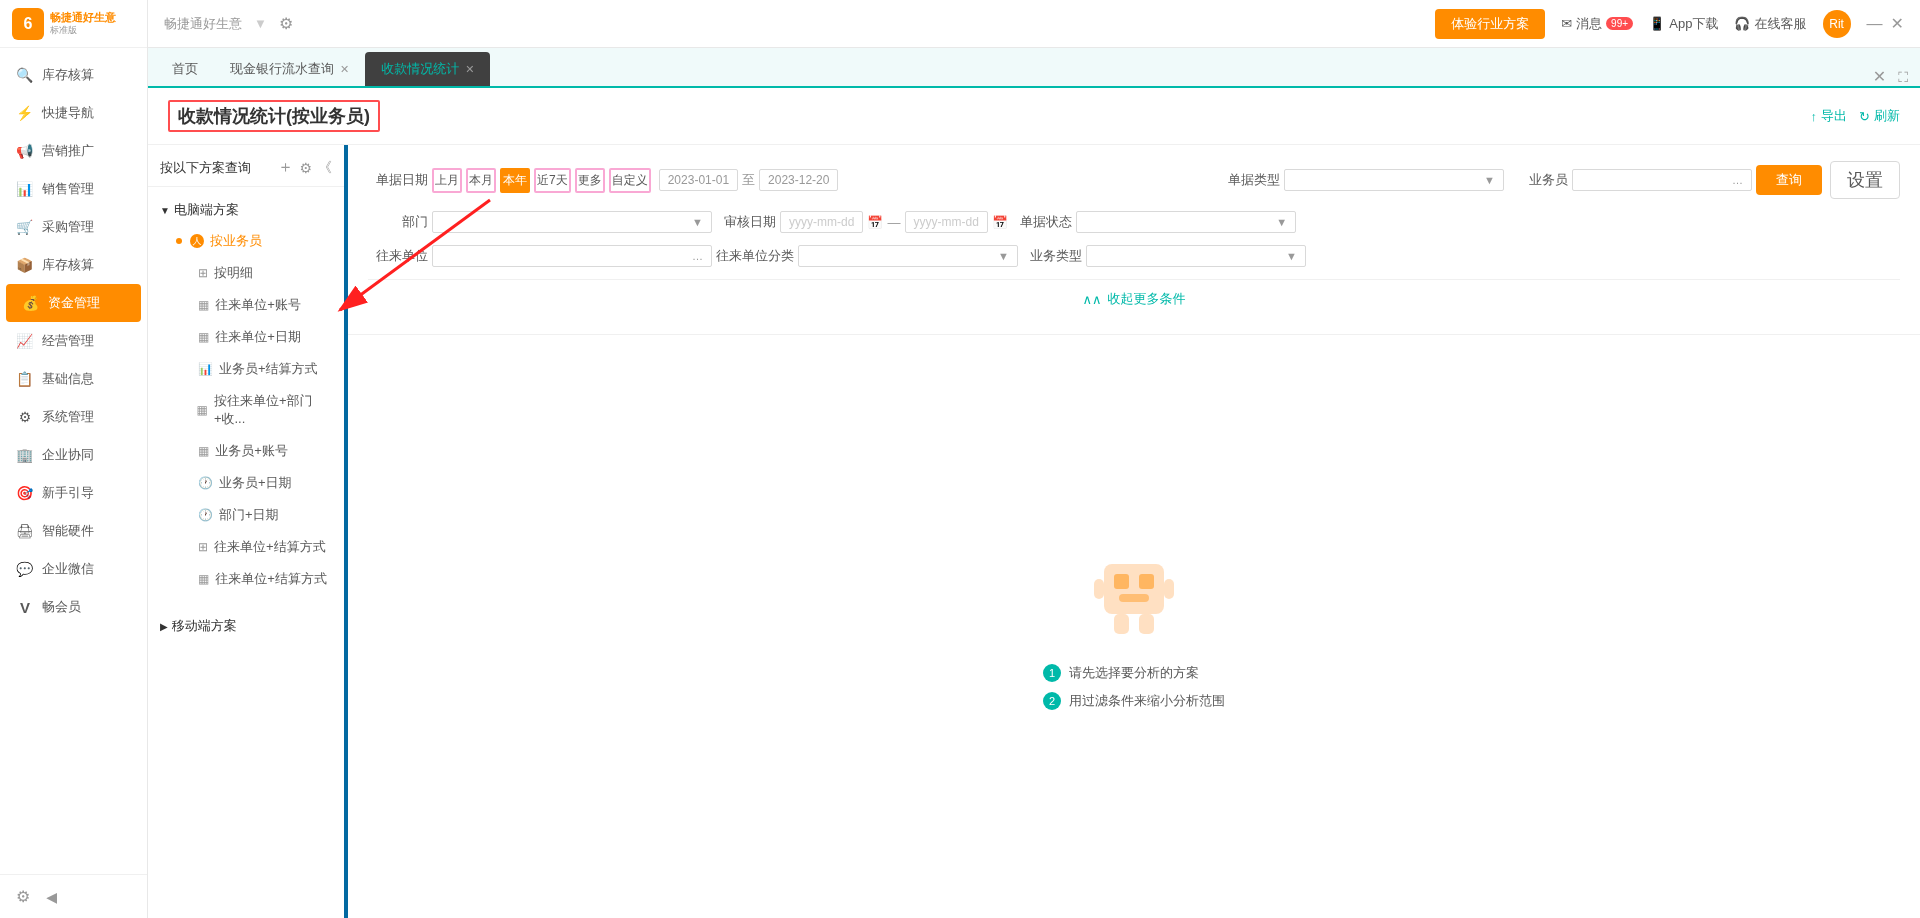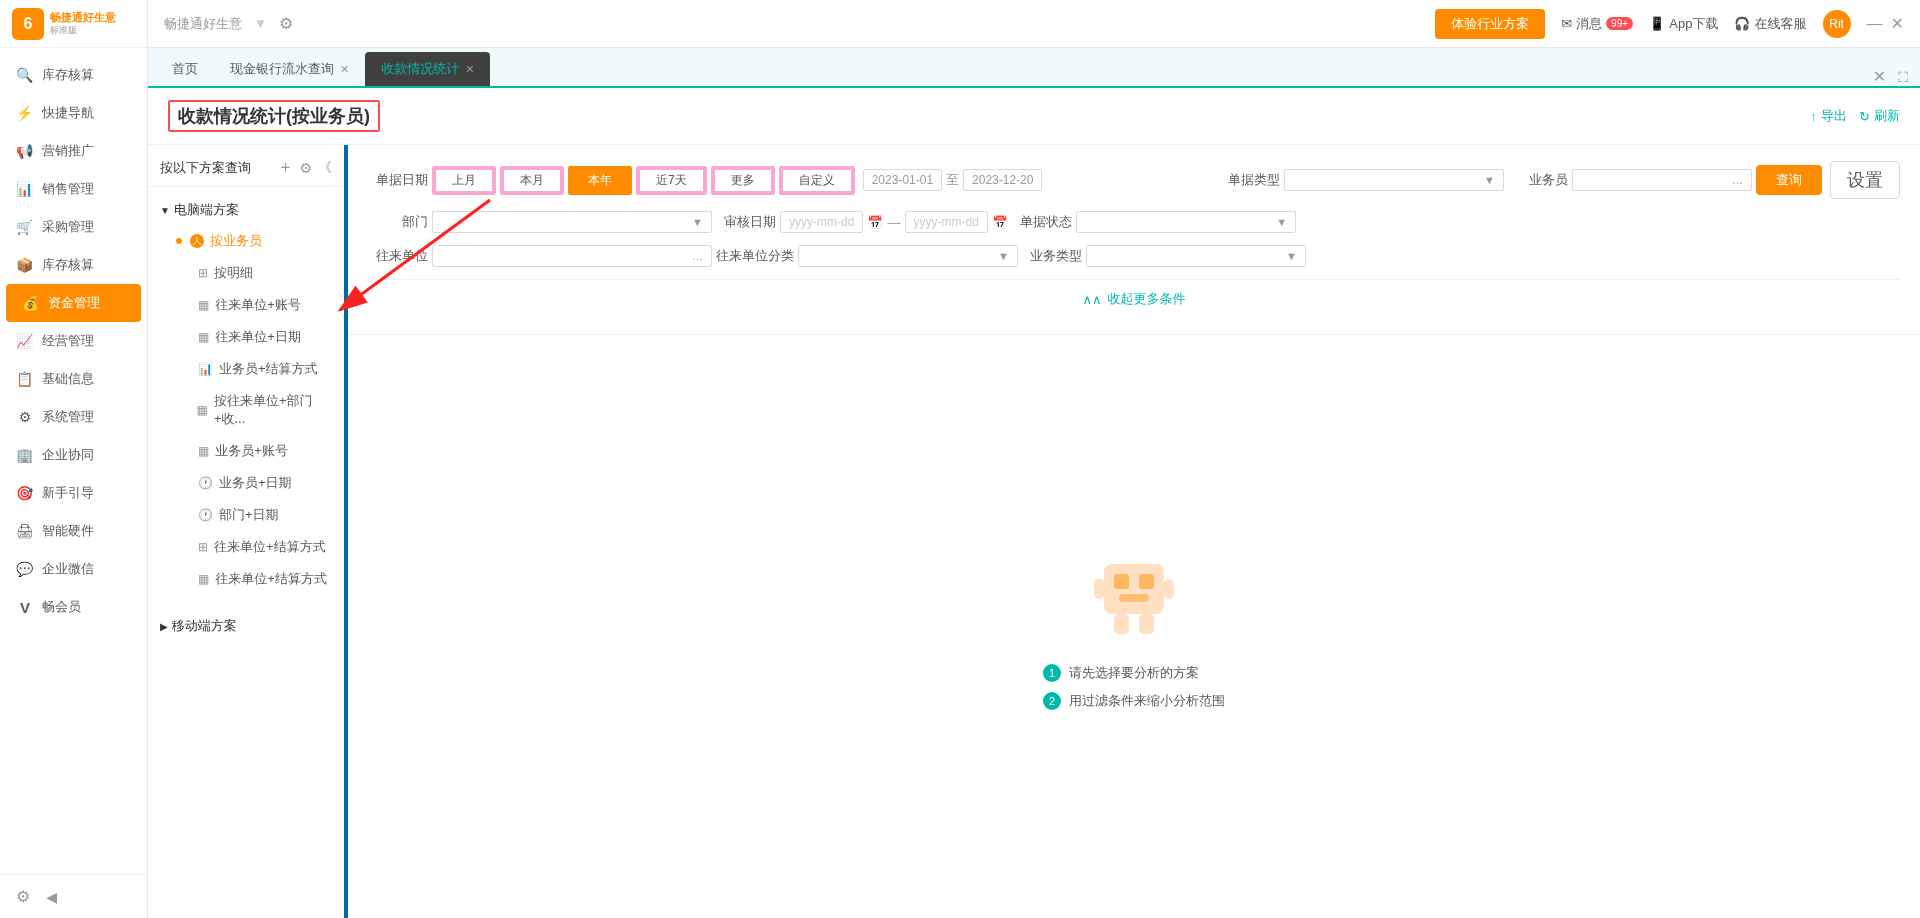--- a/index.html
+++ b/index.html
@@ -65,7 +65,7 @@
     .filter-label { color: #595959; font-size: 13px; min-width: 60px; text-align: right; }
     .filter-control { display: flex; align-items: center; gap: 8px; flex: 1; }
     .date-shortcuts { display: flex; align-items: center; gap: 4px; }
-    .date-btn { padding: 2px 16px; border: 4px solid #f9a8d4; border-radius: 2px; cursor: pointer; font-size: 12px; color: #595959; background: white; }
+    .date-btn { padding: 2px 1px; border: 2px solid #f9a8d4; border-radius: 2px; cursor: pointer; font-size: 12px; color: #595959; background: white; }
     .date-btn.active { background: #ff8c00; color: white; border-color: #ff8c00; }
     .date-range { display: flex; align-items: center; gap: 4px; }
     .date-input { border: 1px solid #d9d9d9; border-radius: 2px; padding: 3px 8px; font-size: 12px; color: #999; }

